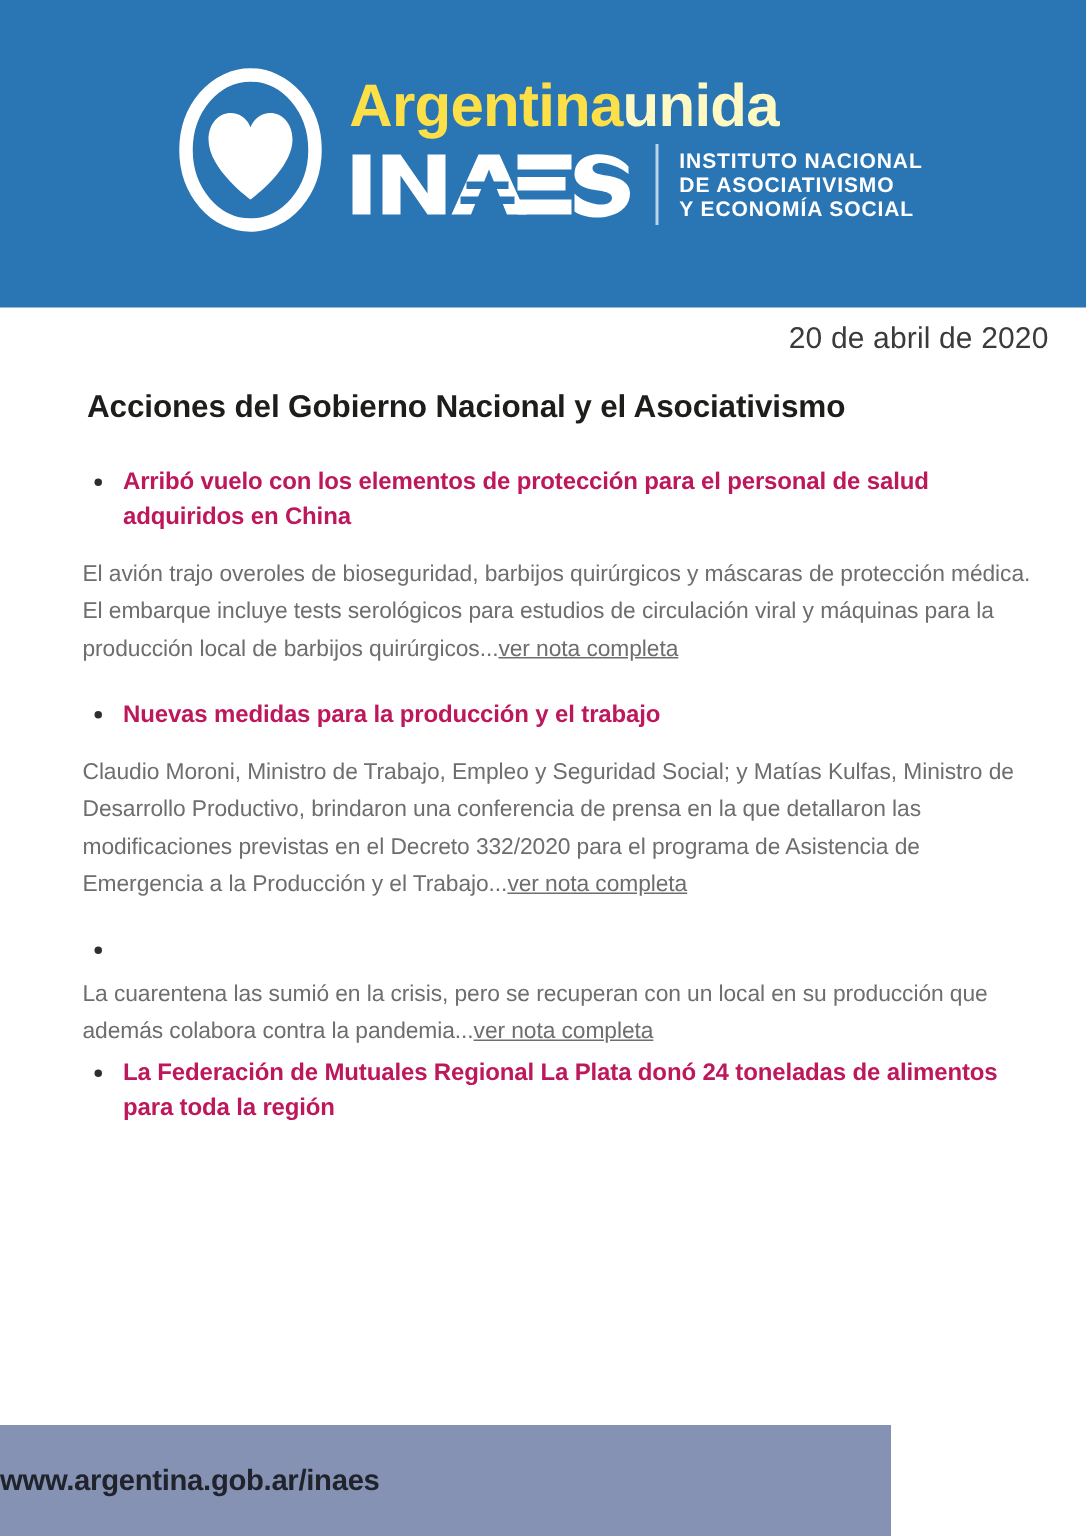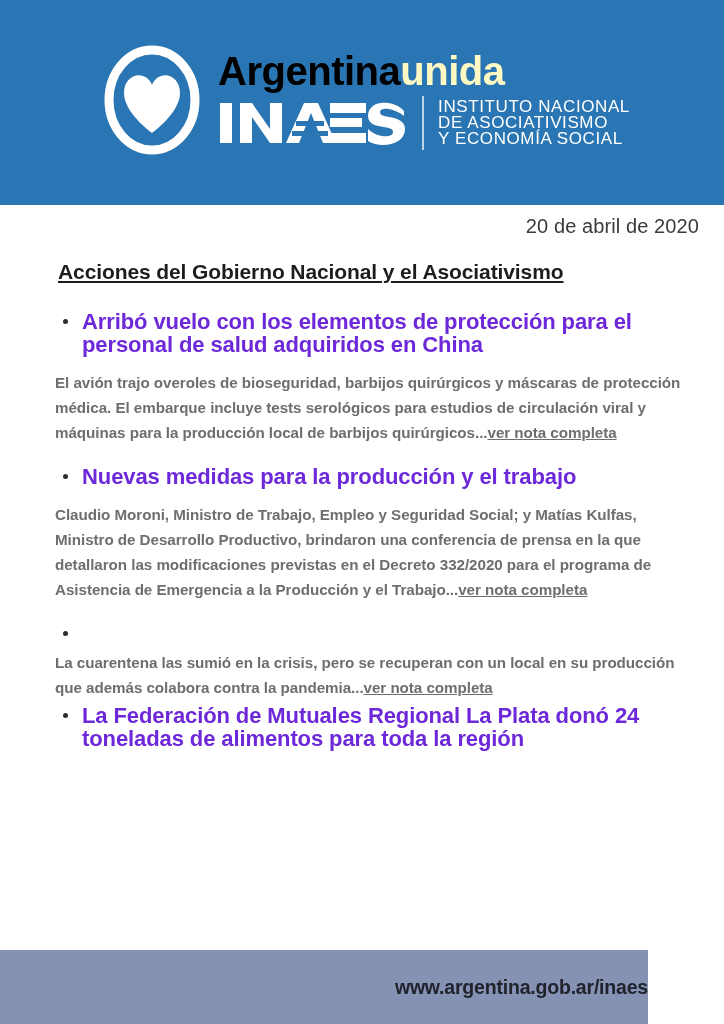--- a/index.html
+++ b/index.html
@@ -49,7 +49,7 @@
     white-space: nowrap;
     font-weight: bold;
   }
-  .brand-arg { color: #000000; }
+  .brand-arg { color: #fde047; }
   .brand-unida { color: #fef9c3; }
 
   .brand-line2 {

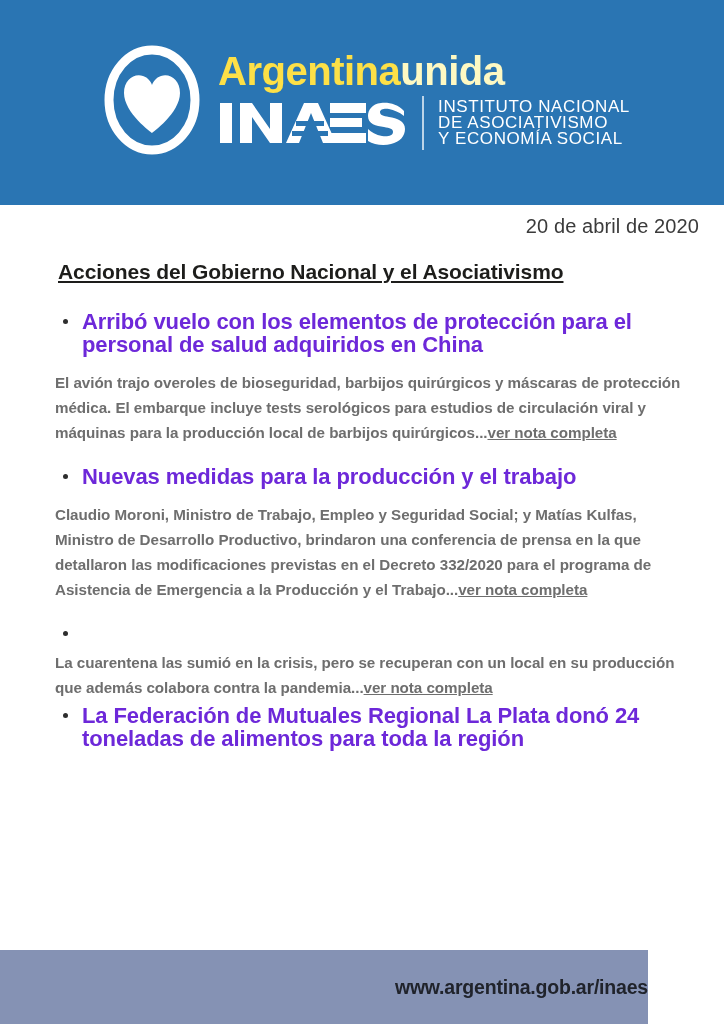--- a/index.html
+++ b/index.html
@@ -71,10 +71,11 @@
   }
   .inaes-sub {
     color: #ffffff;
-    font-size: 17px;
+    font-size: 14px;
     line-height: 16px;
     letter-spacing: 0.6px;
     white-space: nowrap;
+    font-weight: bold;
   }
 
   

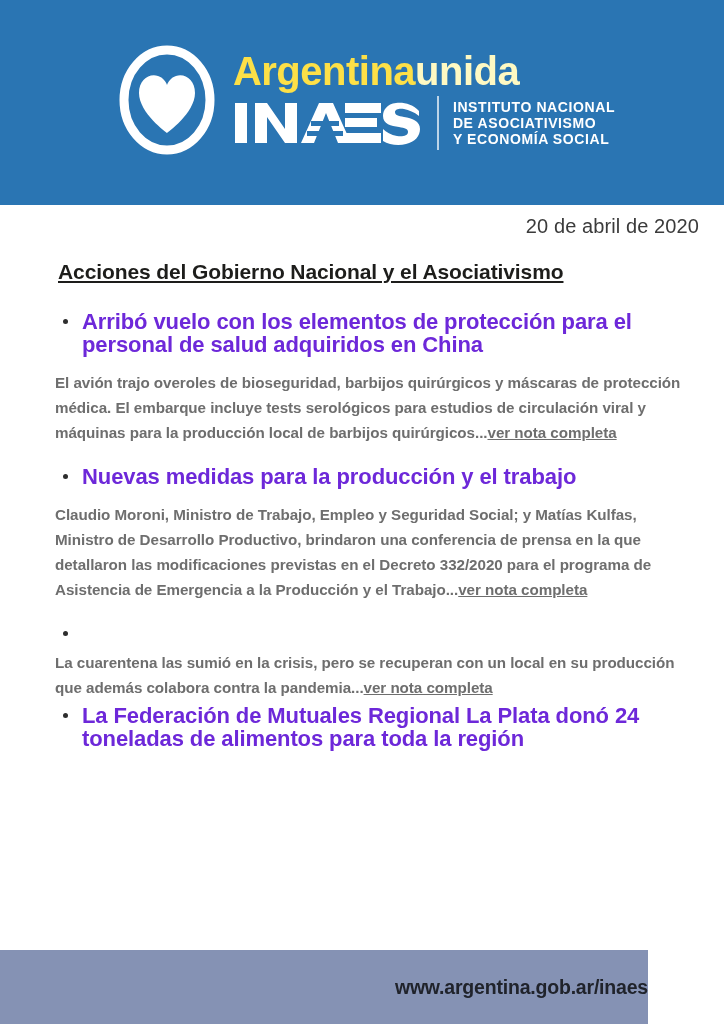--- a/index.html
+++ b/index.html
@@ -97,7 +97,6 @@
     color: #1d1d1b;
     margin: 22px 0 0 40px;
     letter-spacing: -0.1px;
-    text-decoration: underline;
   }
 
   .news {

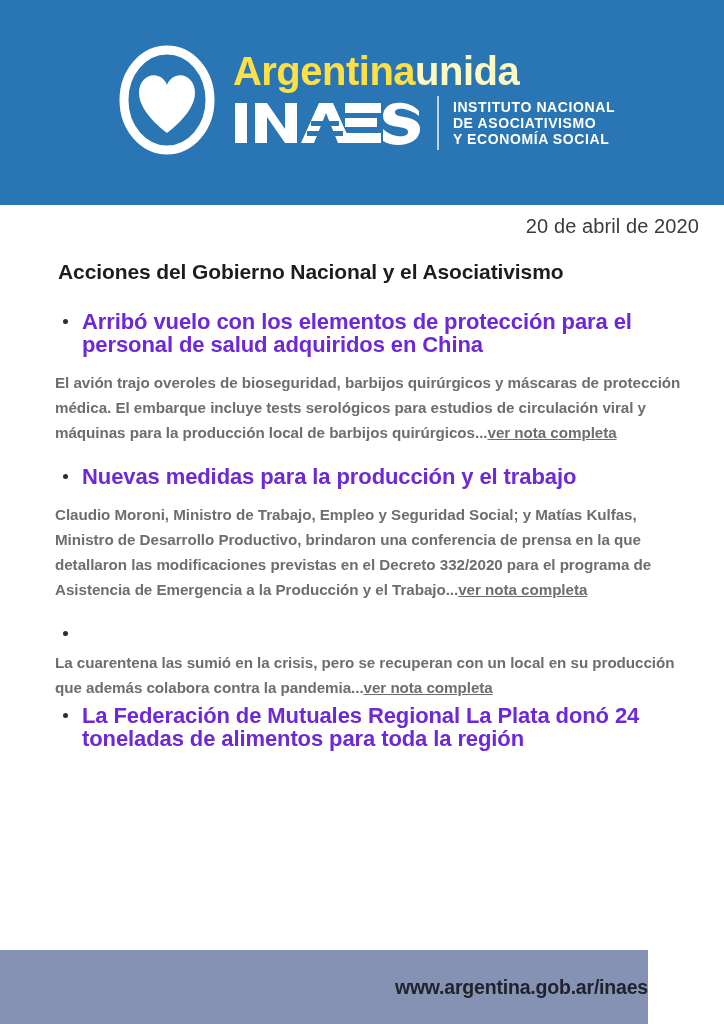--- a/index.html
+++ b/index.html
@@ -119,9 +119,9 @@
     margin: 9px 14px 0 0;
   }
   .item-title {
-    font-size: 22px;
-    font-weight: bold;
-    color: #6d28d9;
+    font-size: 16px;
+    font-weight: bold;
+    color: #be185d;
     line-height: 23px;
     letter-spacing: -0.1px;
     max-width: 614px;

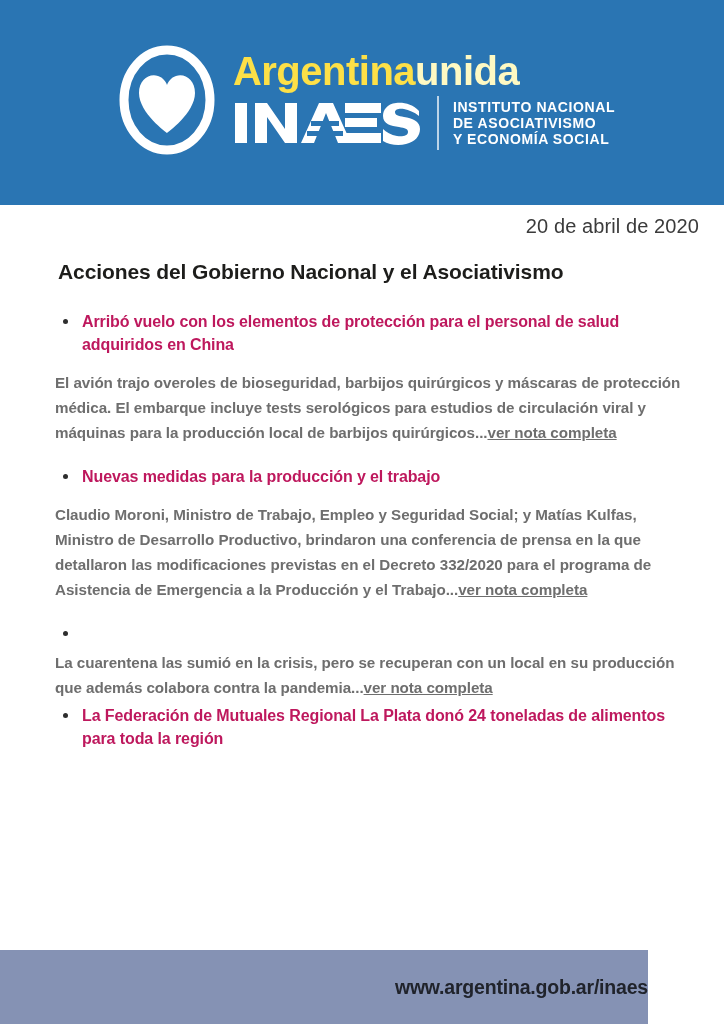--- a/index.html
+++ b/index.html
@@ -141,7 +141,7 @@
   }
 
   .sp-lg { margin-top: 20px; }
-  .sp-md { margin-top: 14px; font-weight: bold; }
+  .sp-md { margin-top: 14px; }
   .sp-sm { margin-top: 2px; }
 
   

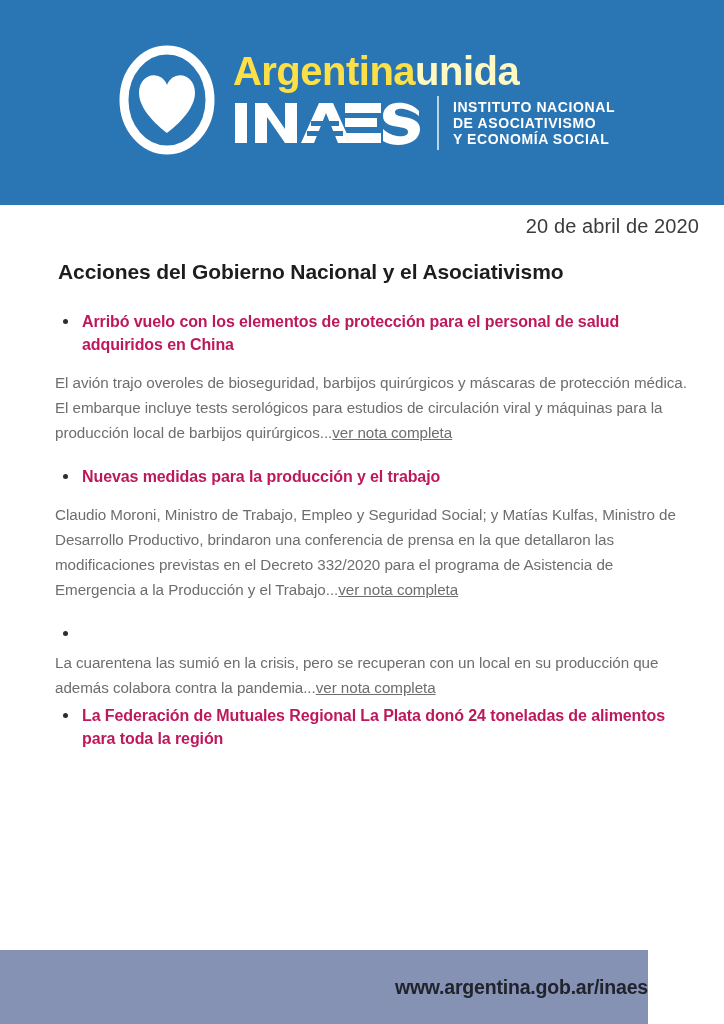--- a/index.html
+++ b/index.html
@@ -149,12 +149,12 @@
     position: absolute;
     left: 0;
     bottom: 0;
-    width: 648px;
+    width: 594px;
     height: 74px;
     background: #8592b4;
     display: flex;
     align-items: center;
-    justify-content: flex-end;
+    justify-content: flex-start;
   }
   .footer-url {
     font-size: 19.5px;

